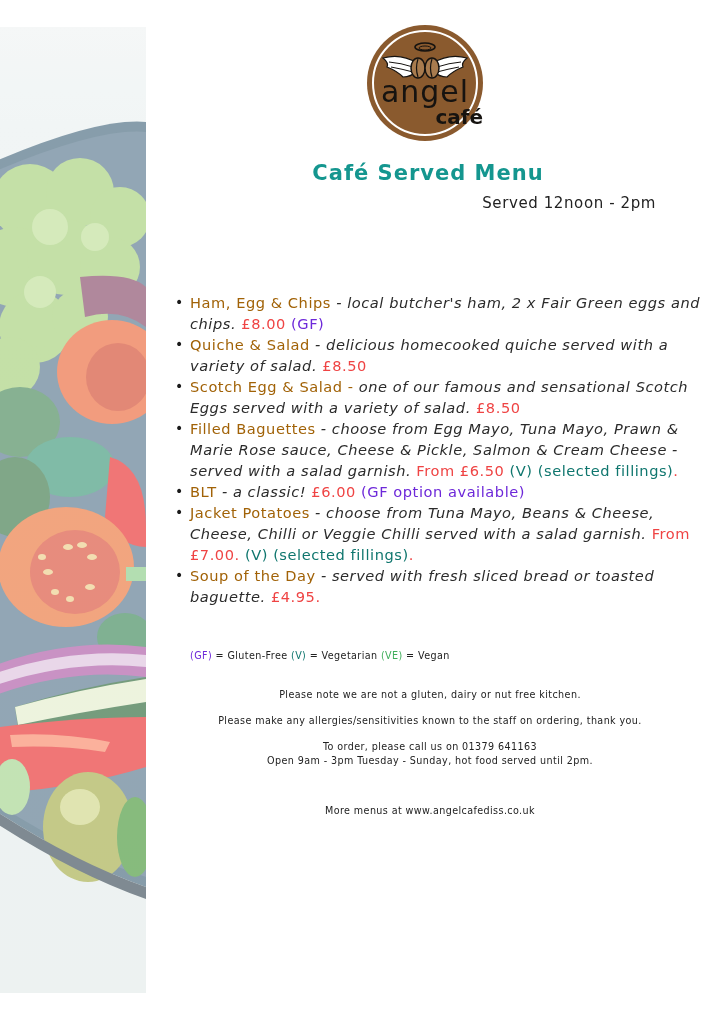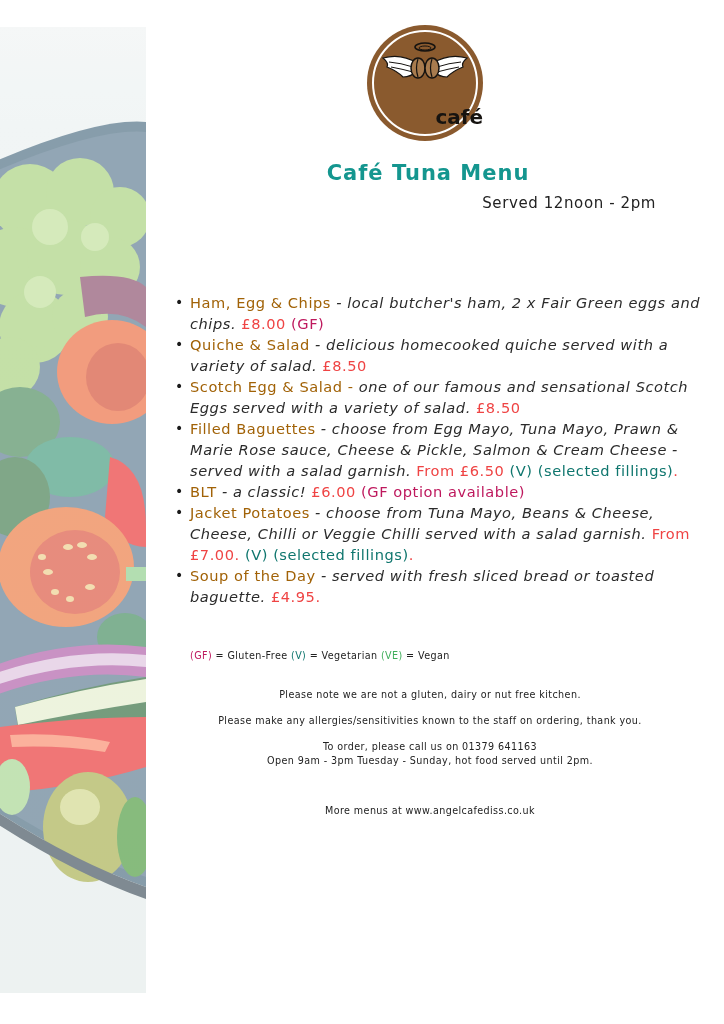--- a/index.html
+++ b/index.html
@@ -154,6 +154,7 @@
     <ellipse cx="65" cy="43" rx="7" ry="10" fill="#a87b4e" stroke="#161310" stroke-width="1.5"></ellipse>
     <path d="M65 34 Q 62 43 65 52" fill="none" stroke="#161310" stroke-width="1.2"></path>
   </svg>
+  <div class="logo-name">angel</div>
   <div class="logo-sub">café</div>
 </div>
 

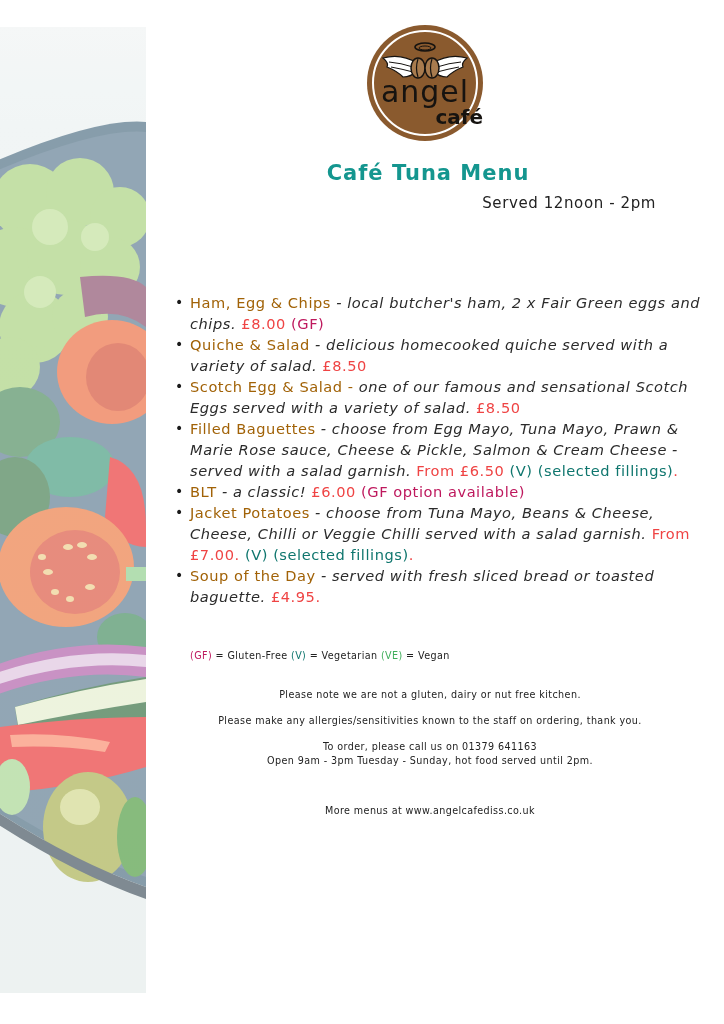--- a/index.html
+++ b/index.html
@@ -158,7 +158,7 @@
   <div class="logo-sub">café</div>
 </div>
 
-<div class="title">Café Tuna Menu</div>
+<div class="title">Café Served Menu</div>
 <div class="subtitle">Served 12noon - 2pm</div>
 
 <ul class="menu">

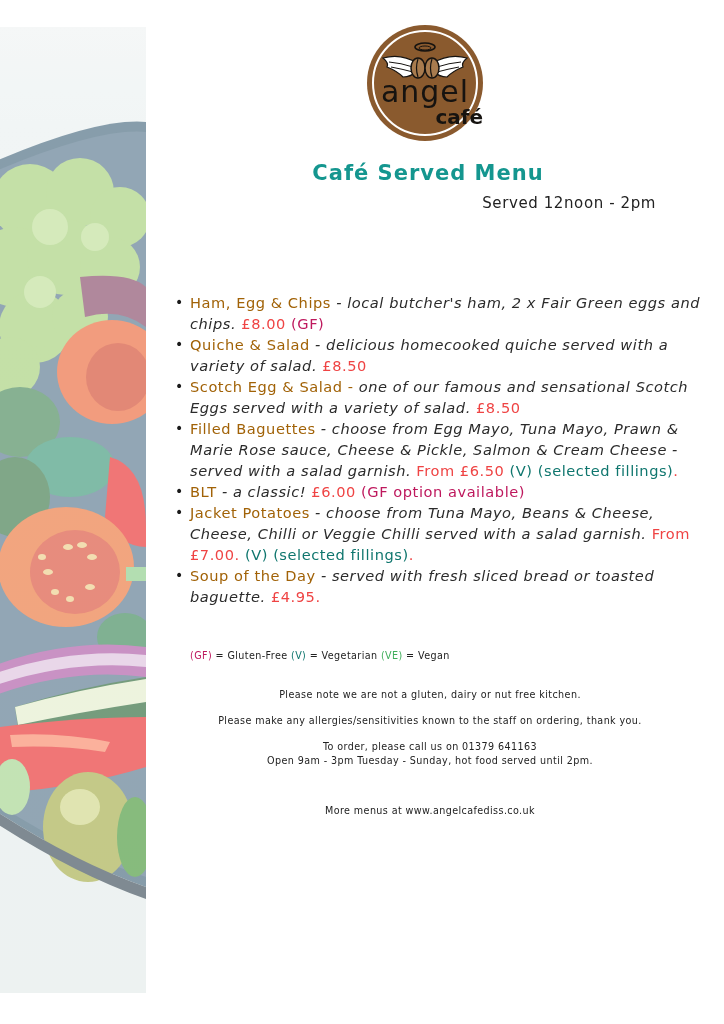--- a/index.html
+++ b/index.html
@@ -50,7 +50,7 @@
     .item-name { color: #a16207; }
     .item-desc { font-style: italic; color: #2b2b2b; }
     .price { color: #ef4444; }
-    .tag-gf { color: #be185d; }
+    .tag-gf { color: #6d28d9; }
     .tag-v { color: #0f766e; }
     .tag-ve { color: #3fae5b; }
 

